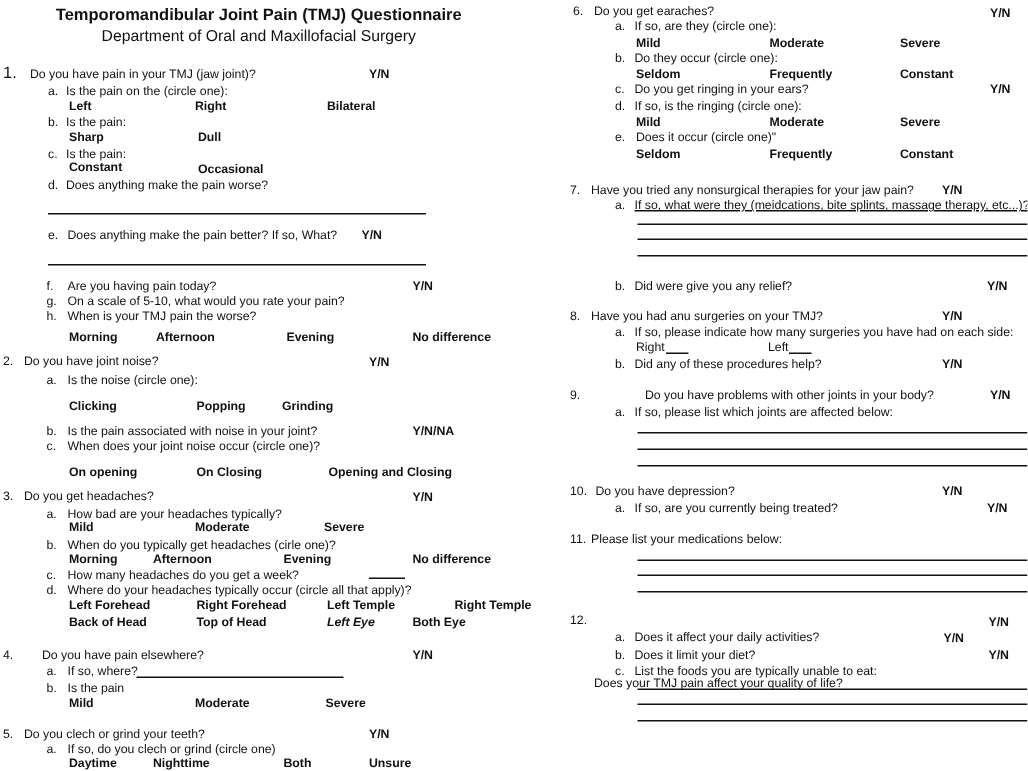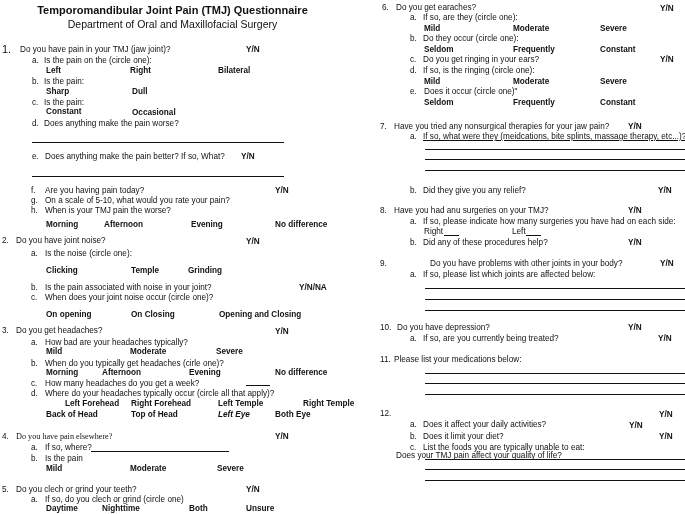--- a/index.html
+++ b/index.html
@@ -195,7 +195,7 @@
   <div class="line" style="left:425px;top:170px;width:260px;"></div>
 
   <span class="t" style="left:410px;top:186px;">b.</span>
-  <span class="t" style="left:423px;top:186px;">Did they give you any relief?</span>
+  <span class="t" style="left:423px;top:186px;">Did were give you any relief?</span>
   <span class="t b" style="left:658px;top:186px;">Y/N</span>
 </div>
 

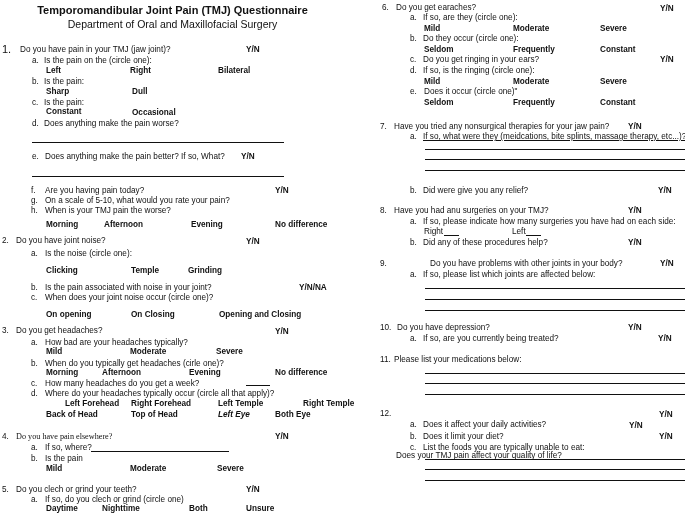--- a/index.html
+++ b/index.html
@@ -72,7 +72,7 @@
   <span class="t" style="left:31px;top:249px;">a.</span>
   <span class="t" style="left:45px;top:249px;">Is the noise (circle one):</span>
   <span class="t b" style="left:46px;top:266px;">Clicking</span>
-  <span class="t b" style="left:131px;top:266px;">Temple</span>
+  <span class="t b" style="left:131px;top:266px;">Popping</span>
   <span class="t b" style="left:188px;top:266px;">Grinding</span>
 
   <span class="t" style="left:31px;top:283px;">b.</span>

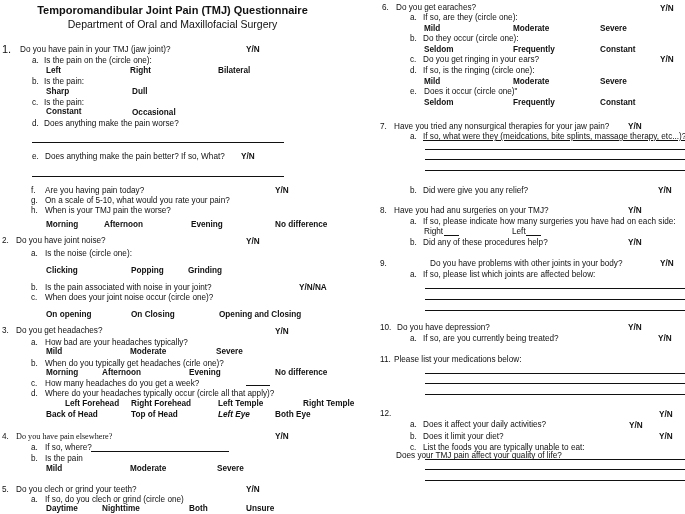--- a/index.html
+++ b/index.html
@@ -77,7 +77,7 @@
 
   <span class="t" style="left:31px;top:283px;">b.</span>
   <span class="t" style="left:45px;top:283px;">Is the pain associated with noise in your joint?</span>
-  <span class="t b" style="left:275px;top:283px;margin-left:24px;">Y/N/NA</span>
+  <span class="t b" style="left:275px;top:283px;">Y/N/NA</span>
 
   <span class="t" style="left:31px;top:293px;">c.</span>
   <span class="t" style="left:45px;top:293px;">When does your joint noise occur (circle one)?</span>

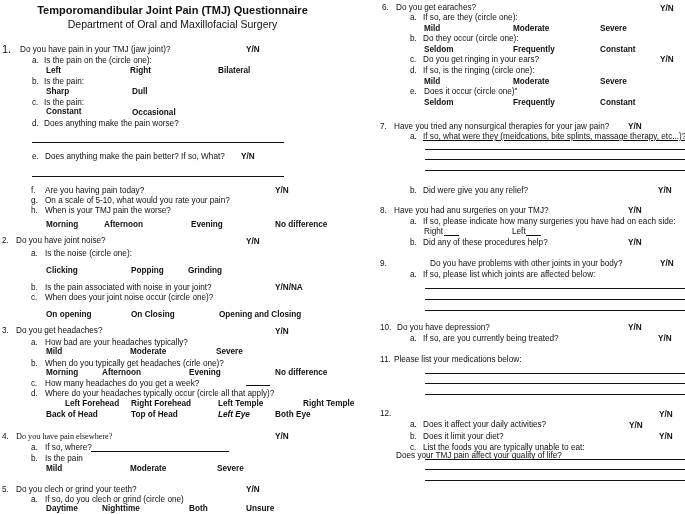--- a/index.html
+++ b/index.html
@@ -110,7 +110,7 @@
 
   <span class="t" style="left:31px;top:389px;">d.</span>
   <span class="t" style="left:45px;top:389px;">Where do your headaches typically occur (circle all that apply)?</span>
-  <span class="t b" style="left:46px;top:399px;margin-left:19px;">Left Forehead</span>
+  <span class="t b" style="left:46px;top:399px;">Left Forehead</span>
   <span class="t b" style="left:131px;top:399px;">Right Forehead</span>
   <span class="t b" style="left:218px;top:399px;">Left Temple</span>
   <span class="t b" style="left:303px;top:399px;">Right Temple</span>

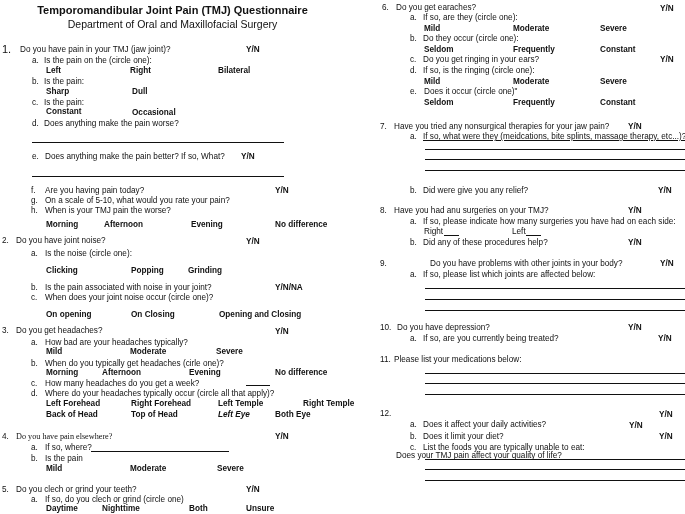--- a/index.html
+++ b/index.html
@@ -122,7 +122,7 @@
 
 <div>
   <span class="t" style="left:2px;top:432px;">4.</span>
-  <span class="t" style="left:16px;top:432px;font-family:Liberation Serif, serif;">Do you have pain elsewhere?</span>
+  <span class="t" style="left:28px;top:432px;">Do you have pain elsewhere?</span>
   <span class="t b" style="left:275px;top:432px;">Y/N</span>
 
   <span class="t" style="left:31px;top:443px;">a.</span>

